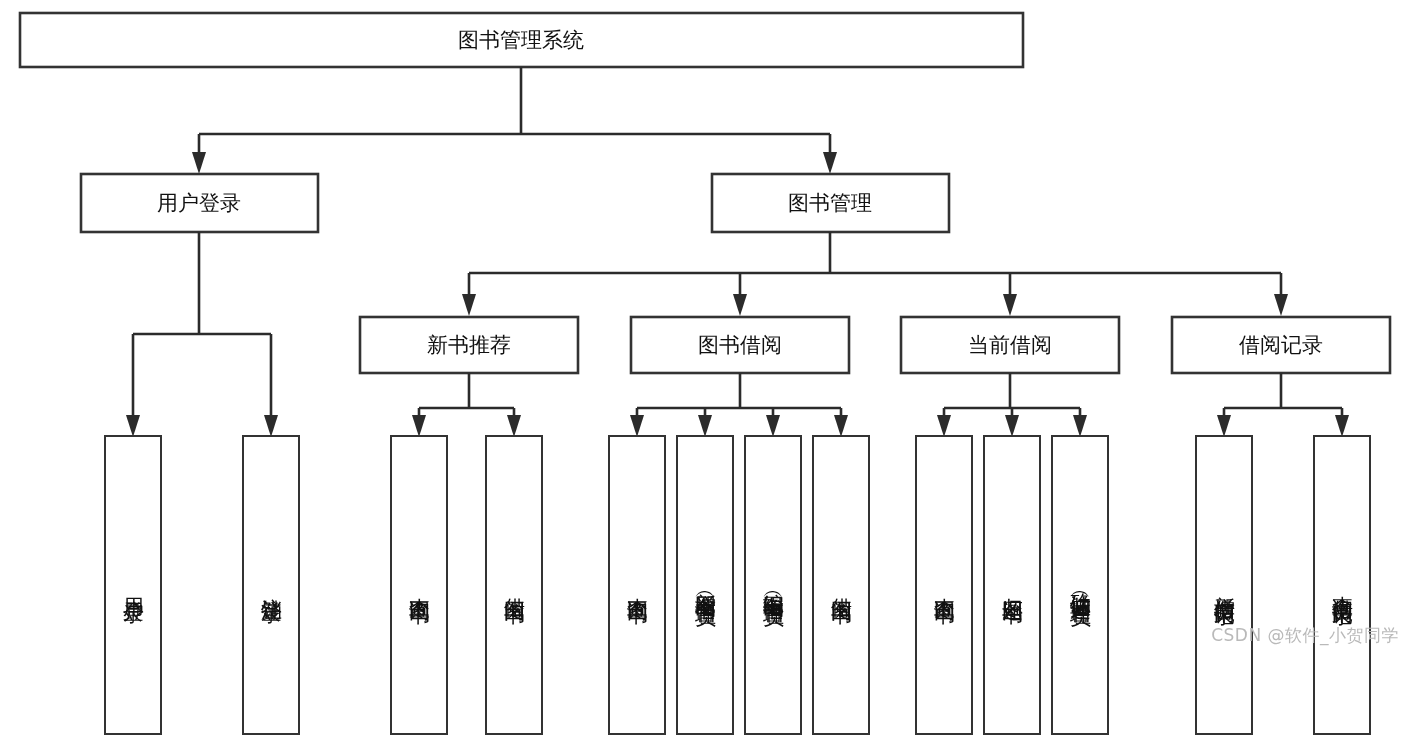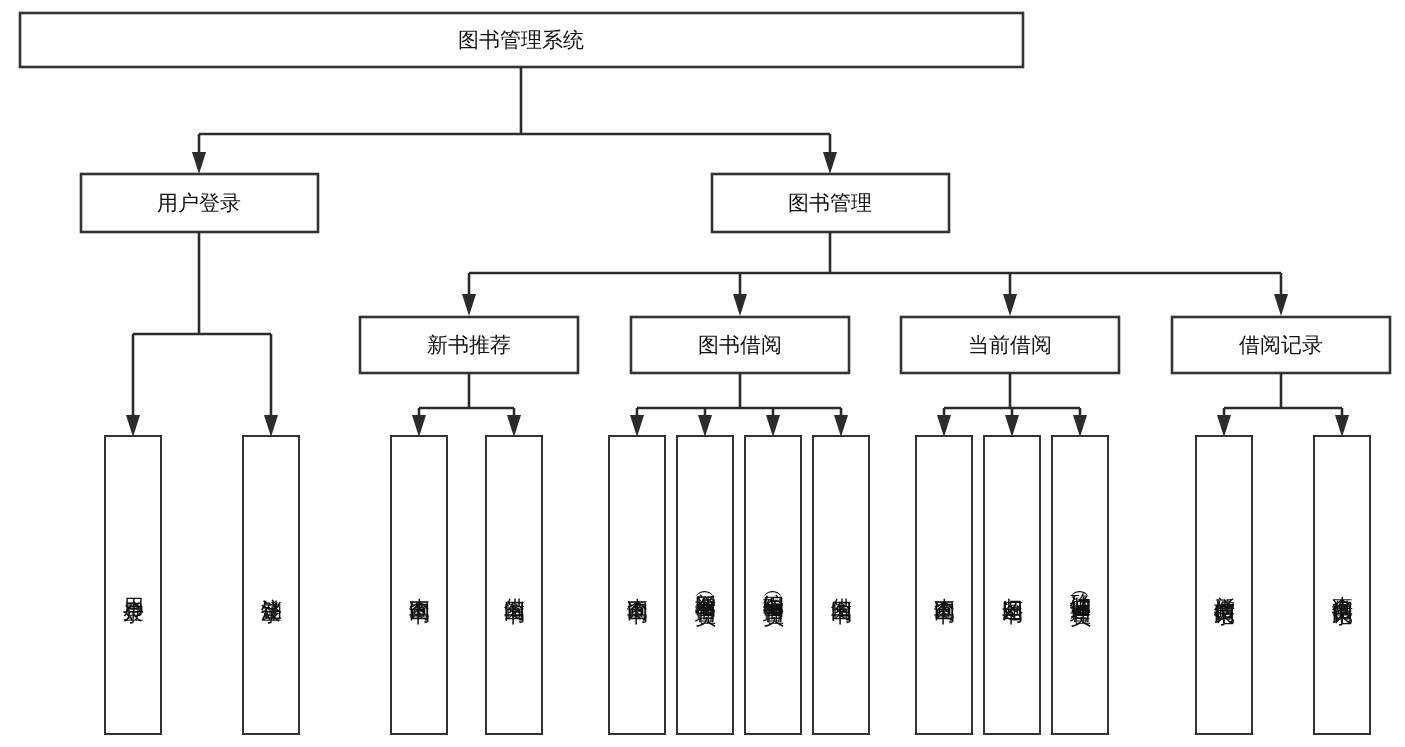--- a/index.html
+++ b/index.html
@@ -208,6 +208,7 @@
     <span class="leaf-label">查询借阅记录</span>
   </div>
 
+  <div class="watermark">CSDN @软件_小贺同学</div>
 
 </div>
 

